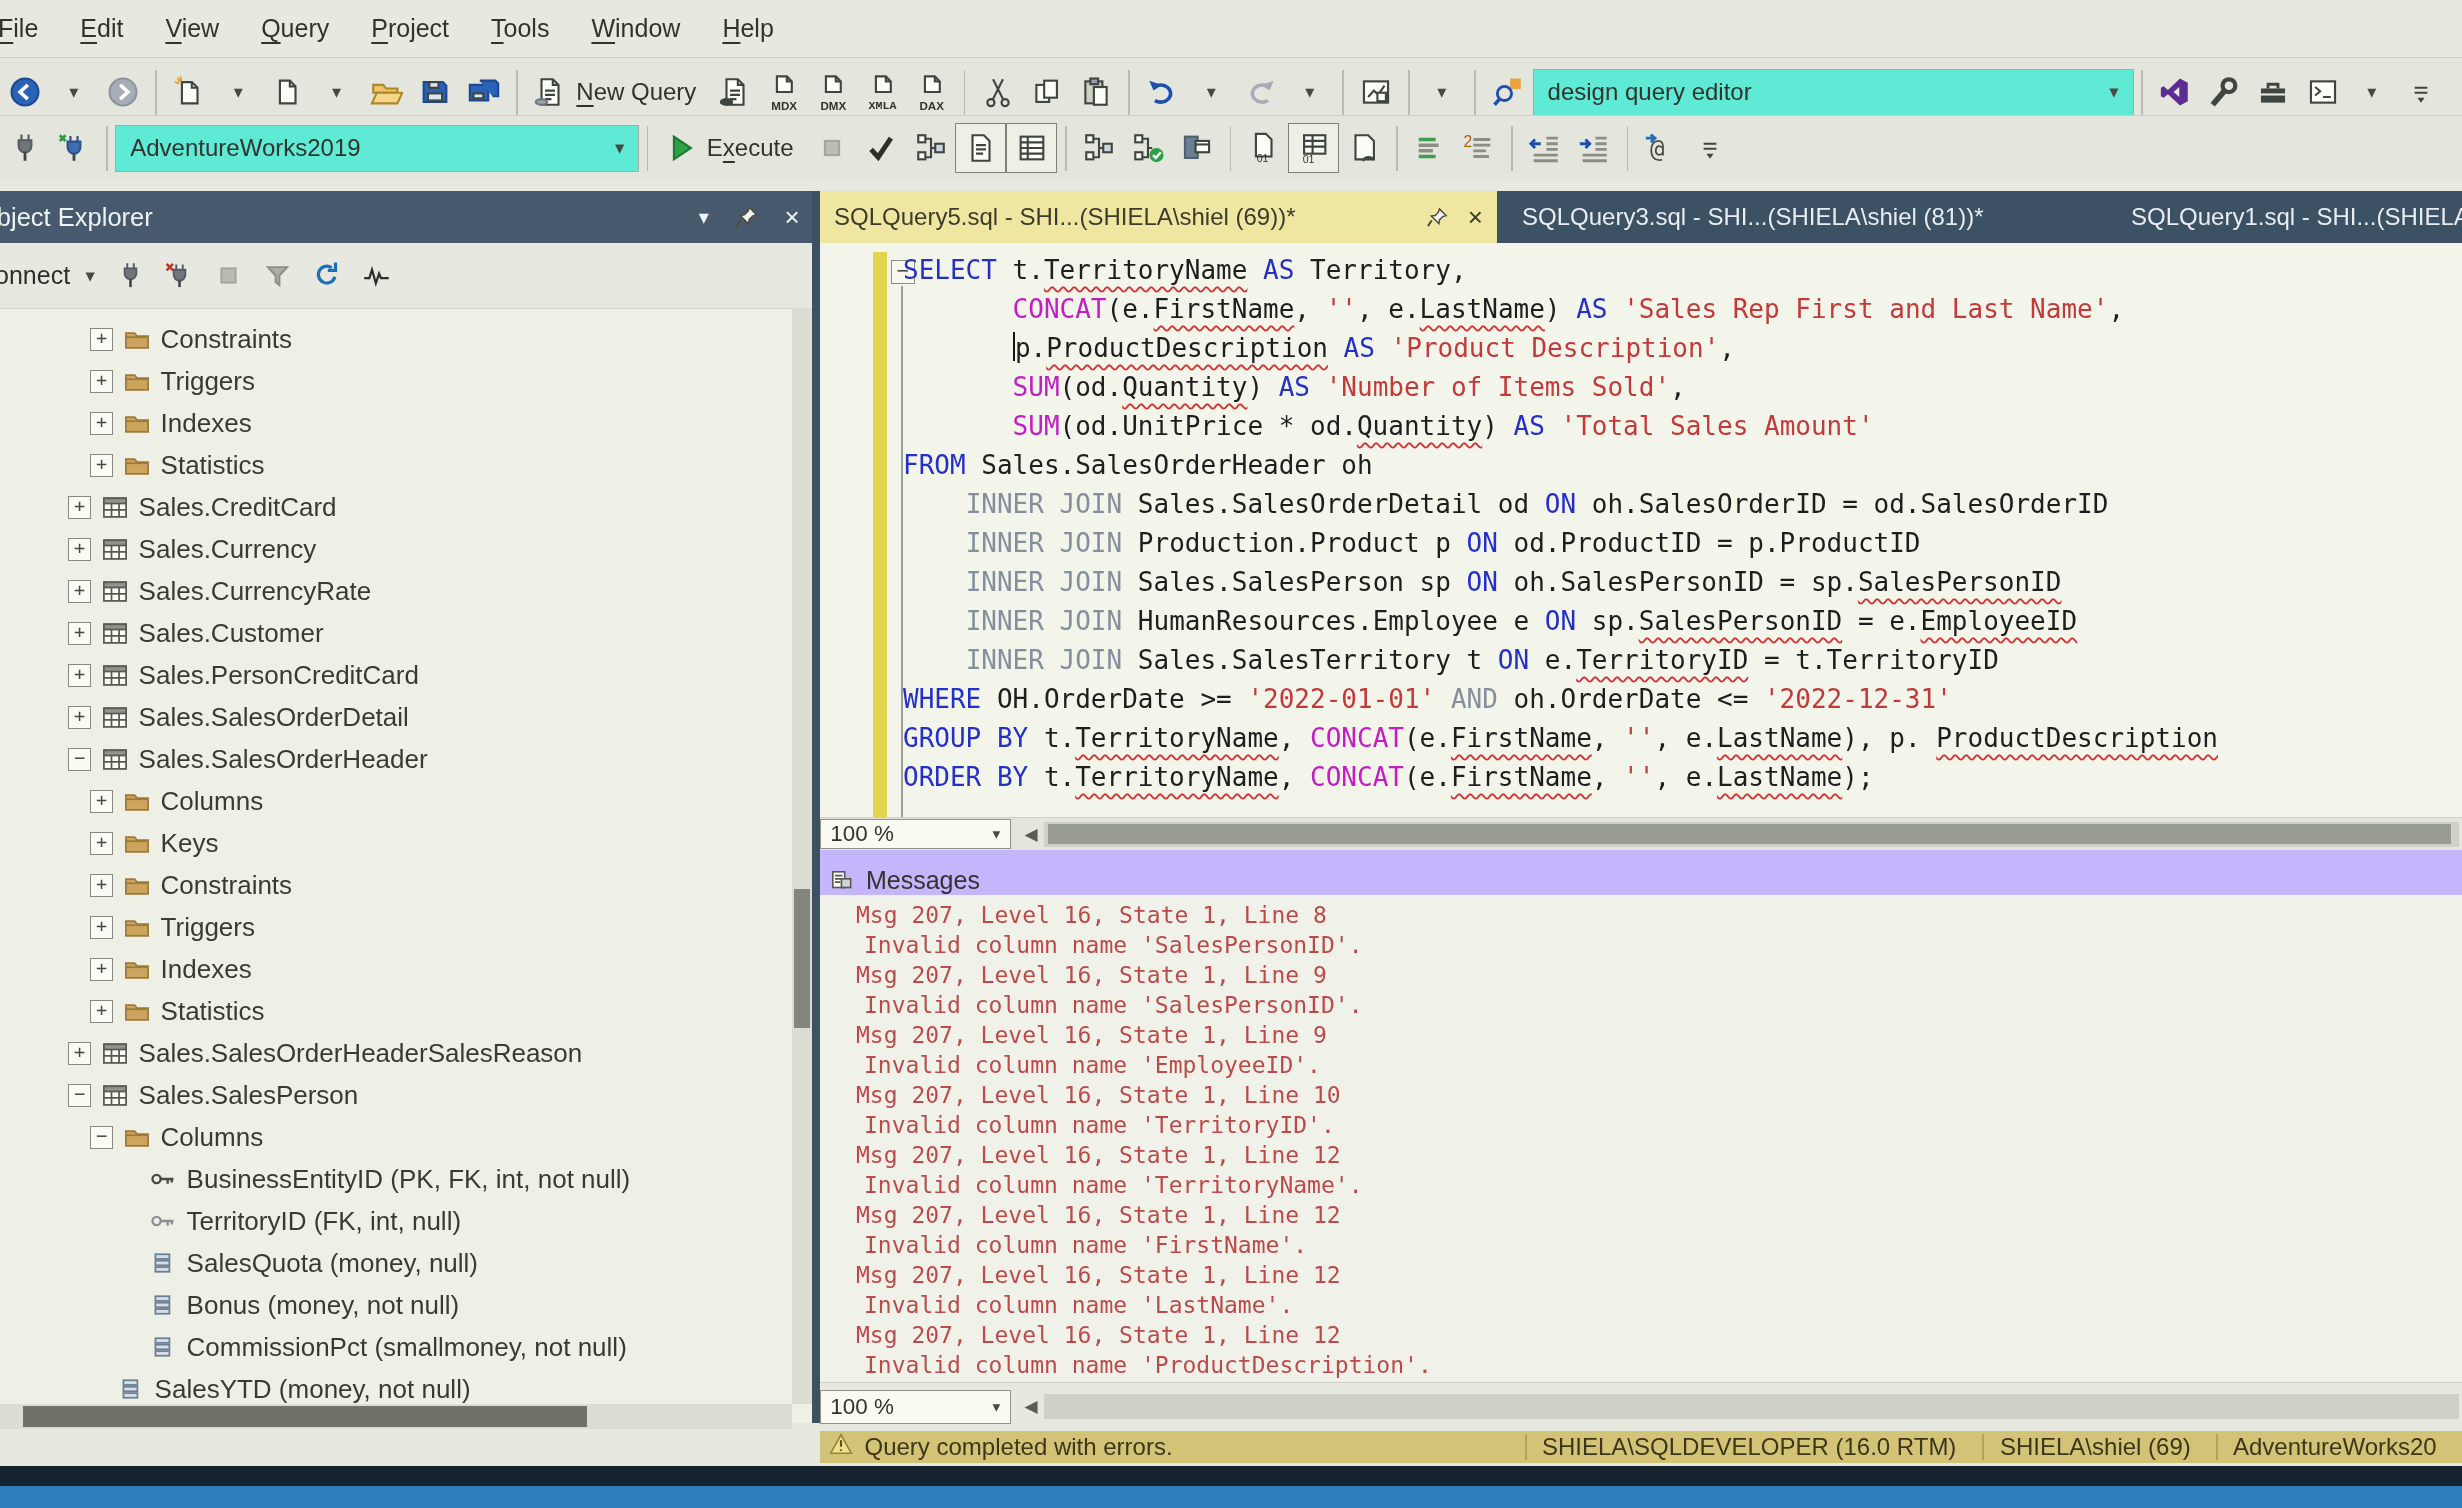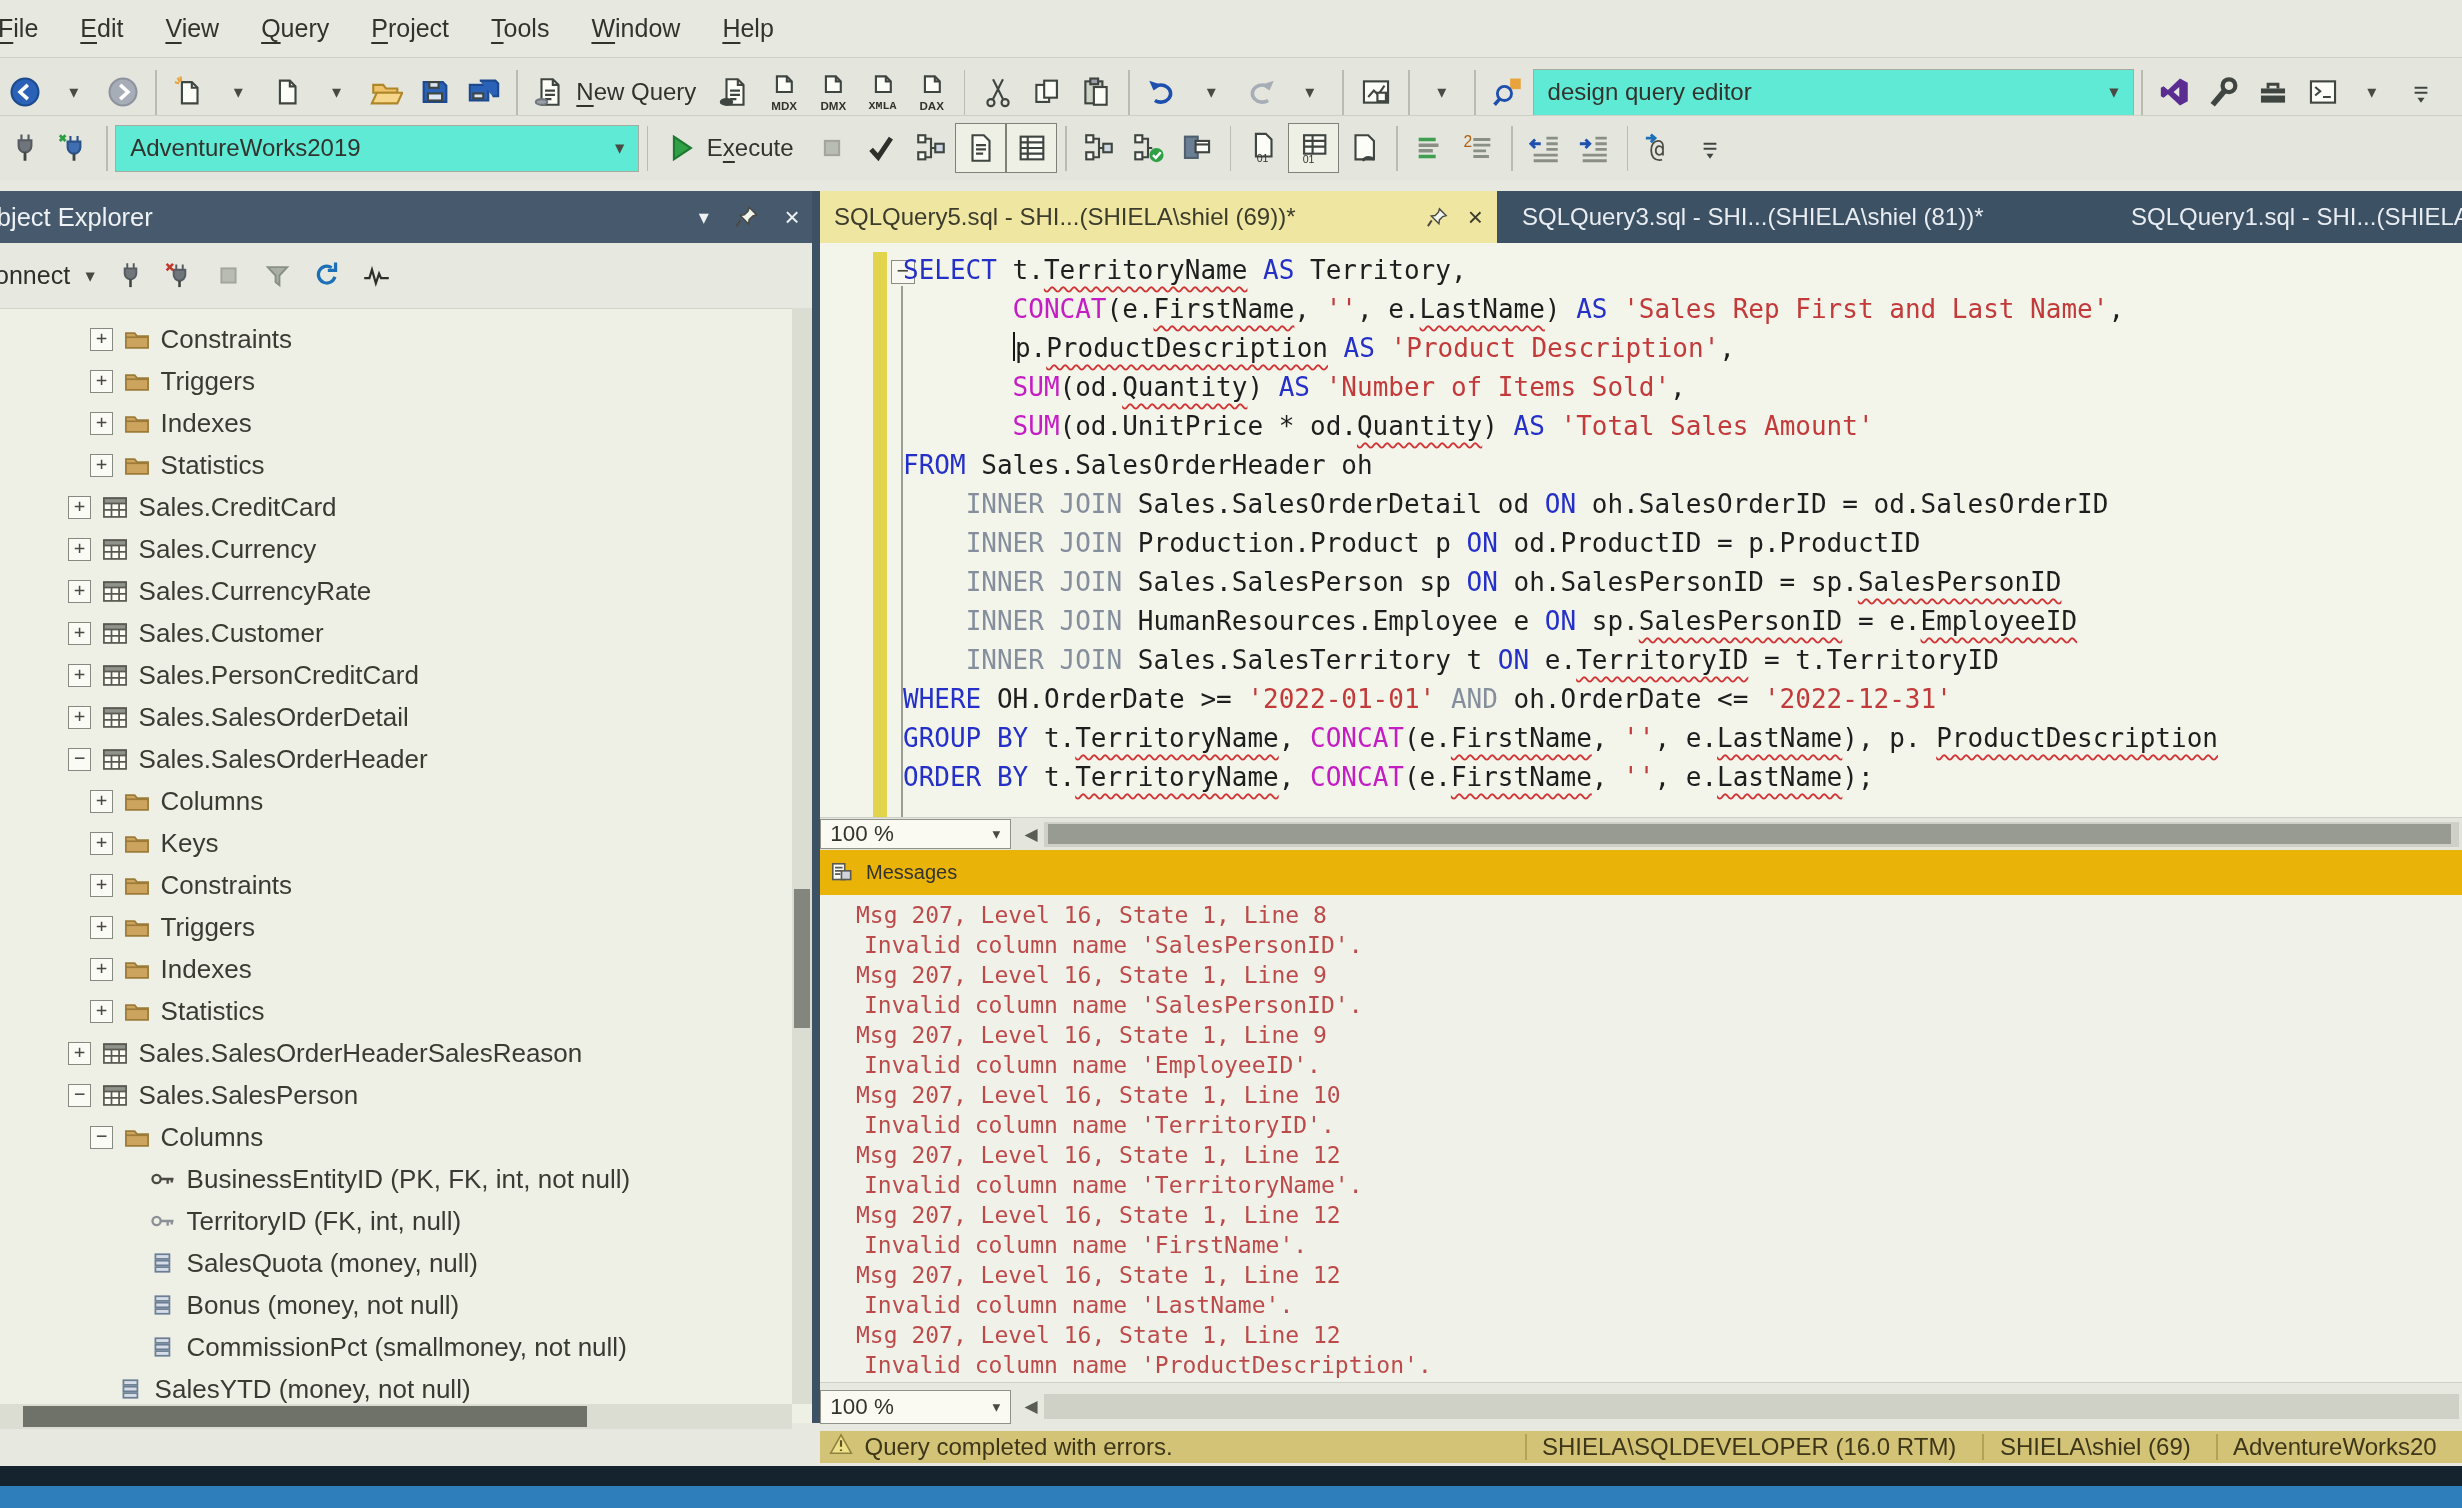--- a/index.html
+++ b/index.html
@@ -87,7 +87,7 @@
   .srow.msgrow .zoombox{height:32px;}
 
   
-  .msg-header{height:45px;background:#eab308;display:flex;align-items:center;font-size:20px;color:#33332e;flex:none;}
+  .msg-header{height:45px;background:#c4b5fd;display:flex;align-items:flex-end;font-size:25px;color:#33332e;flex:none;}
   .msg-header .ticon{margin:0 9.3px 0 7.7px;}
   .msg-body{height:482px;background:#f0f1e8;overflow:hidden;flex:none;padding-top:4.6px;}
   .msg-line{font-family:"DejaVu Sans Mono",monospace;font-size:23px;line-height:30px;color:#bd4a4a;white-space:nowrap;}

